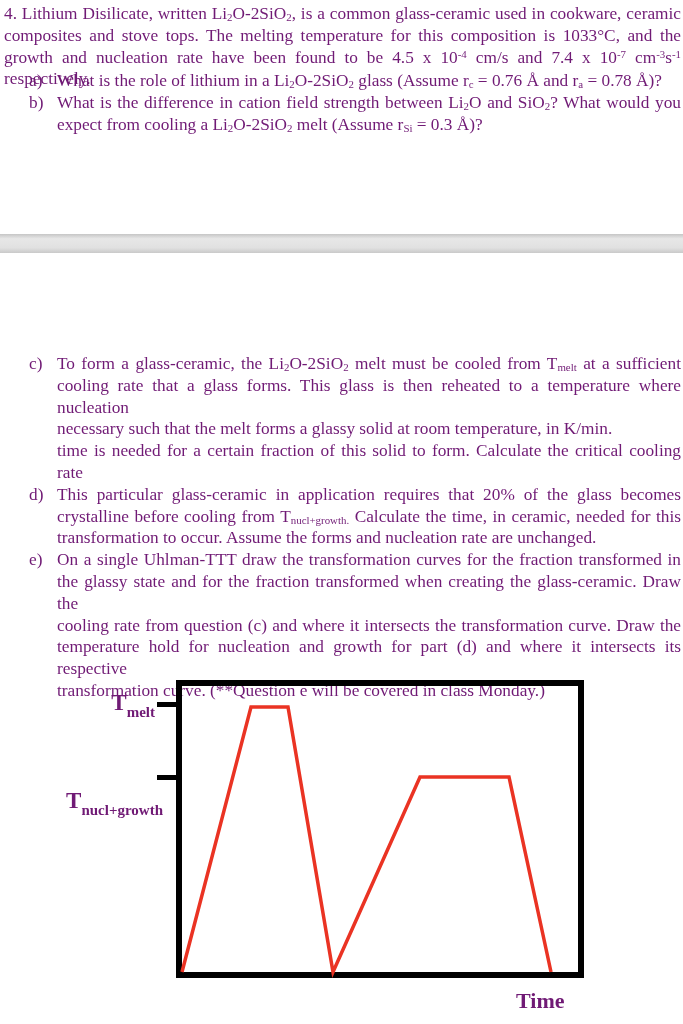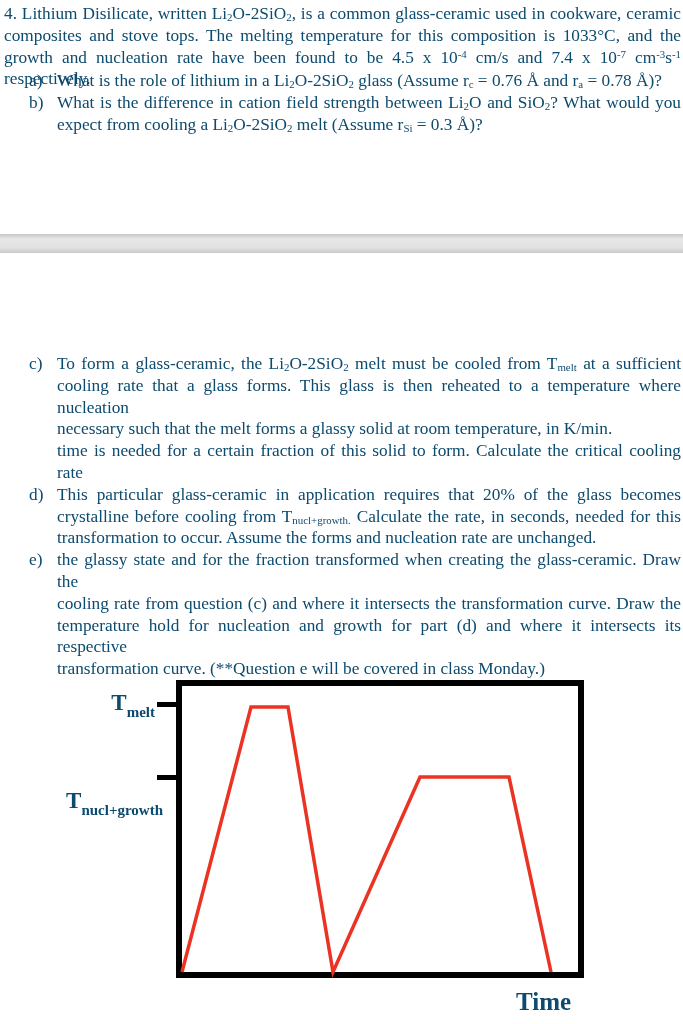--- a/index.html
+++ b/index.html
@@ -5,7 +5,7 @@
   html,body{margin:0;padding:0;background:#ffffff;}
   .page{
     position:relative;width:683px;height:1024px;background:#ffffff;
-    font-family:"Liberation Serif","DejaVu Serif",serif;color:#0c4a6e;
+    font-family:"Liberation Serif","DejaVu Serif",serif;color:#701a75;
     overflow:hidden;
   }
   

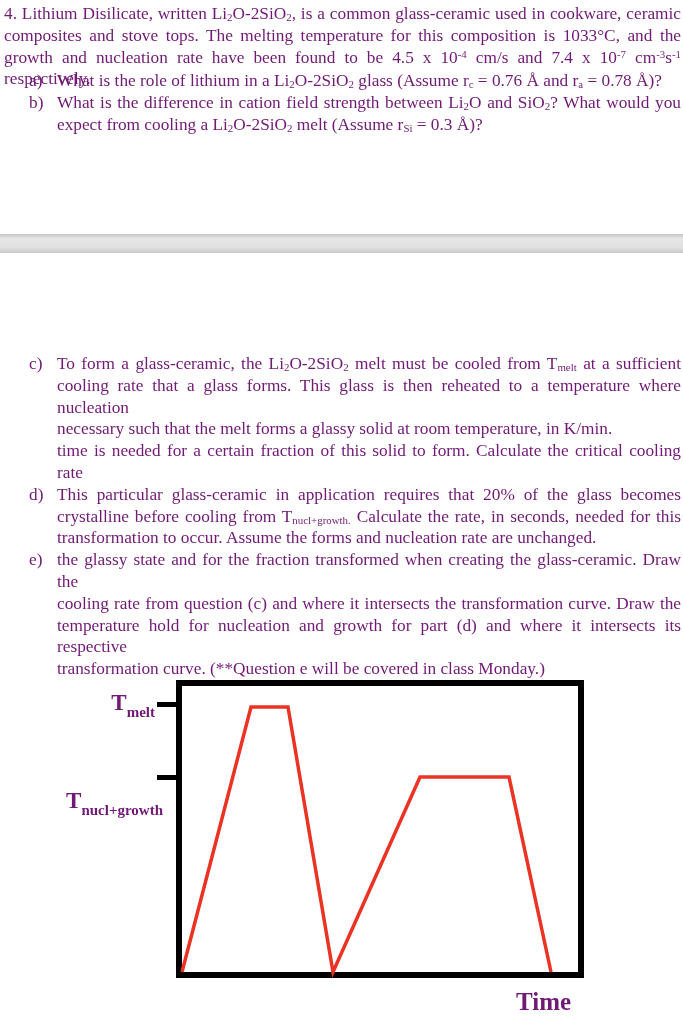--- a/index.html
+++ b/index.html
@@ -83,7 +83,7 @@
       <span class="marker">d)</span>
       <div class="itext">
           <div class="line j"><span>This particular glass-ceramic in application requires that 20% of the glass becomes</span></div>
-          <div class="line j"><span>crystalline before cooling from T</span><span class="sub">nucl+growth.</span><span> Calculate the rate, in seconds, needed for this</span></div>
+          <div class="line j"><span>crystalline before cooling from T</span><span class="sub">nucl+growth.</span><span> Calculate the time, in ceramic, needed for this</span></div>
           <div class="line"><span>transformation to occur. Assume the forms and nucleation rate are unchanged.</span></div>
         </div>
     </div>

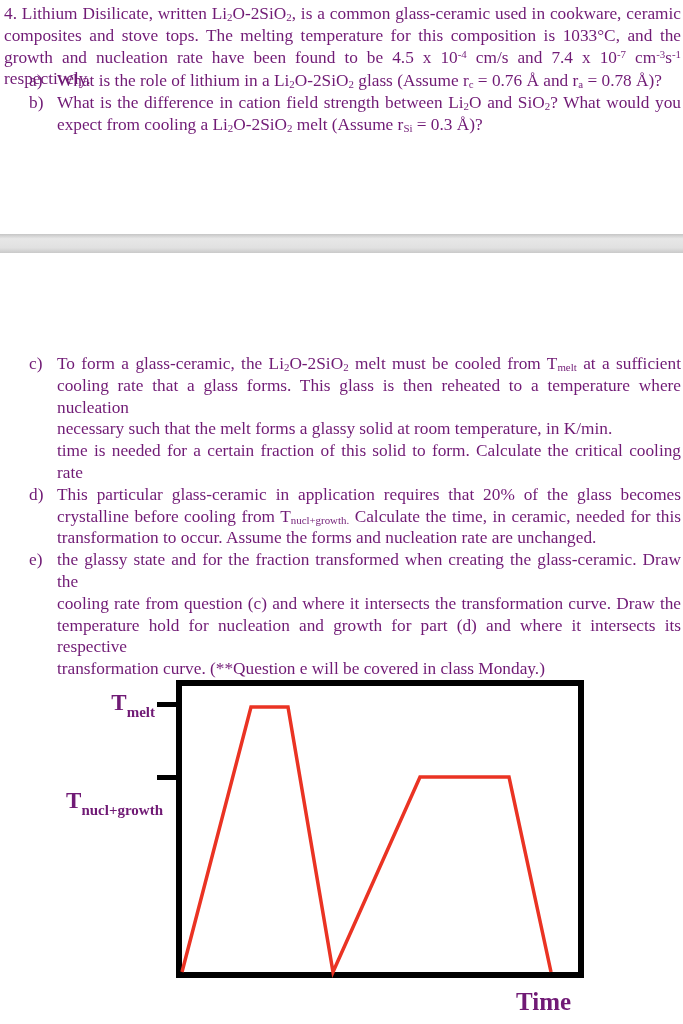--- a/index.html
+++ b/index.html
@@ -90,6 +90,7 @@
     <div class="item">
       <span class="marker">e)</span>
       <div class="itext">
+          <div class="line j"><span>On a single Uhlman-TTT draw the transformation curves for the fraction transformed in</span></div>
           <div class="line j"><span>the glassy state and for the fraction transformed when creating the glass-ceramic. Draw the</span></div>
           <div class="line j"><span>cooling rate from question (c) and where it intersects the transformation curve. Draw the</span></div>
           <div class="line j"><span>temperature hold for nucleation and growth for part (d) and where it intersects its respective</span></div>

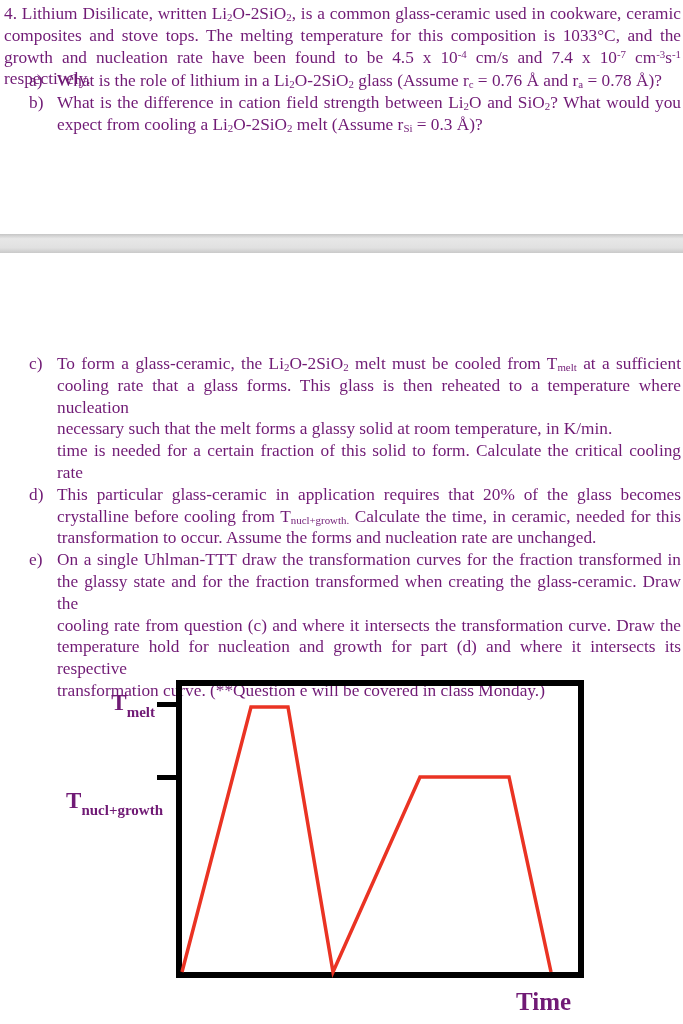--- a/index.html
+++ b/index.html
@@ -38,7 +38,7 @@
   .ylab2{left:40px;width:123px;top:128px;}
   .curve{position:absolute;left:176px;top:20px;width:408px;height:298px;}
   .curve polyline{fill:none;stroke-width:3.5;stroke-linejoin:miter;stroke-linecap:butt;}
-  .xlab{position:absolute;left:516px;top:328px;font-weight:bold;font-size:25px;text-align:right;}
+  .xlab{position:absolute;left:516px;top:328px;font-weight:bold;font-size:22px;text-align:right;}
 </style>
 </head>
 <body>

